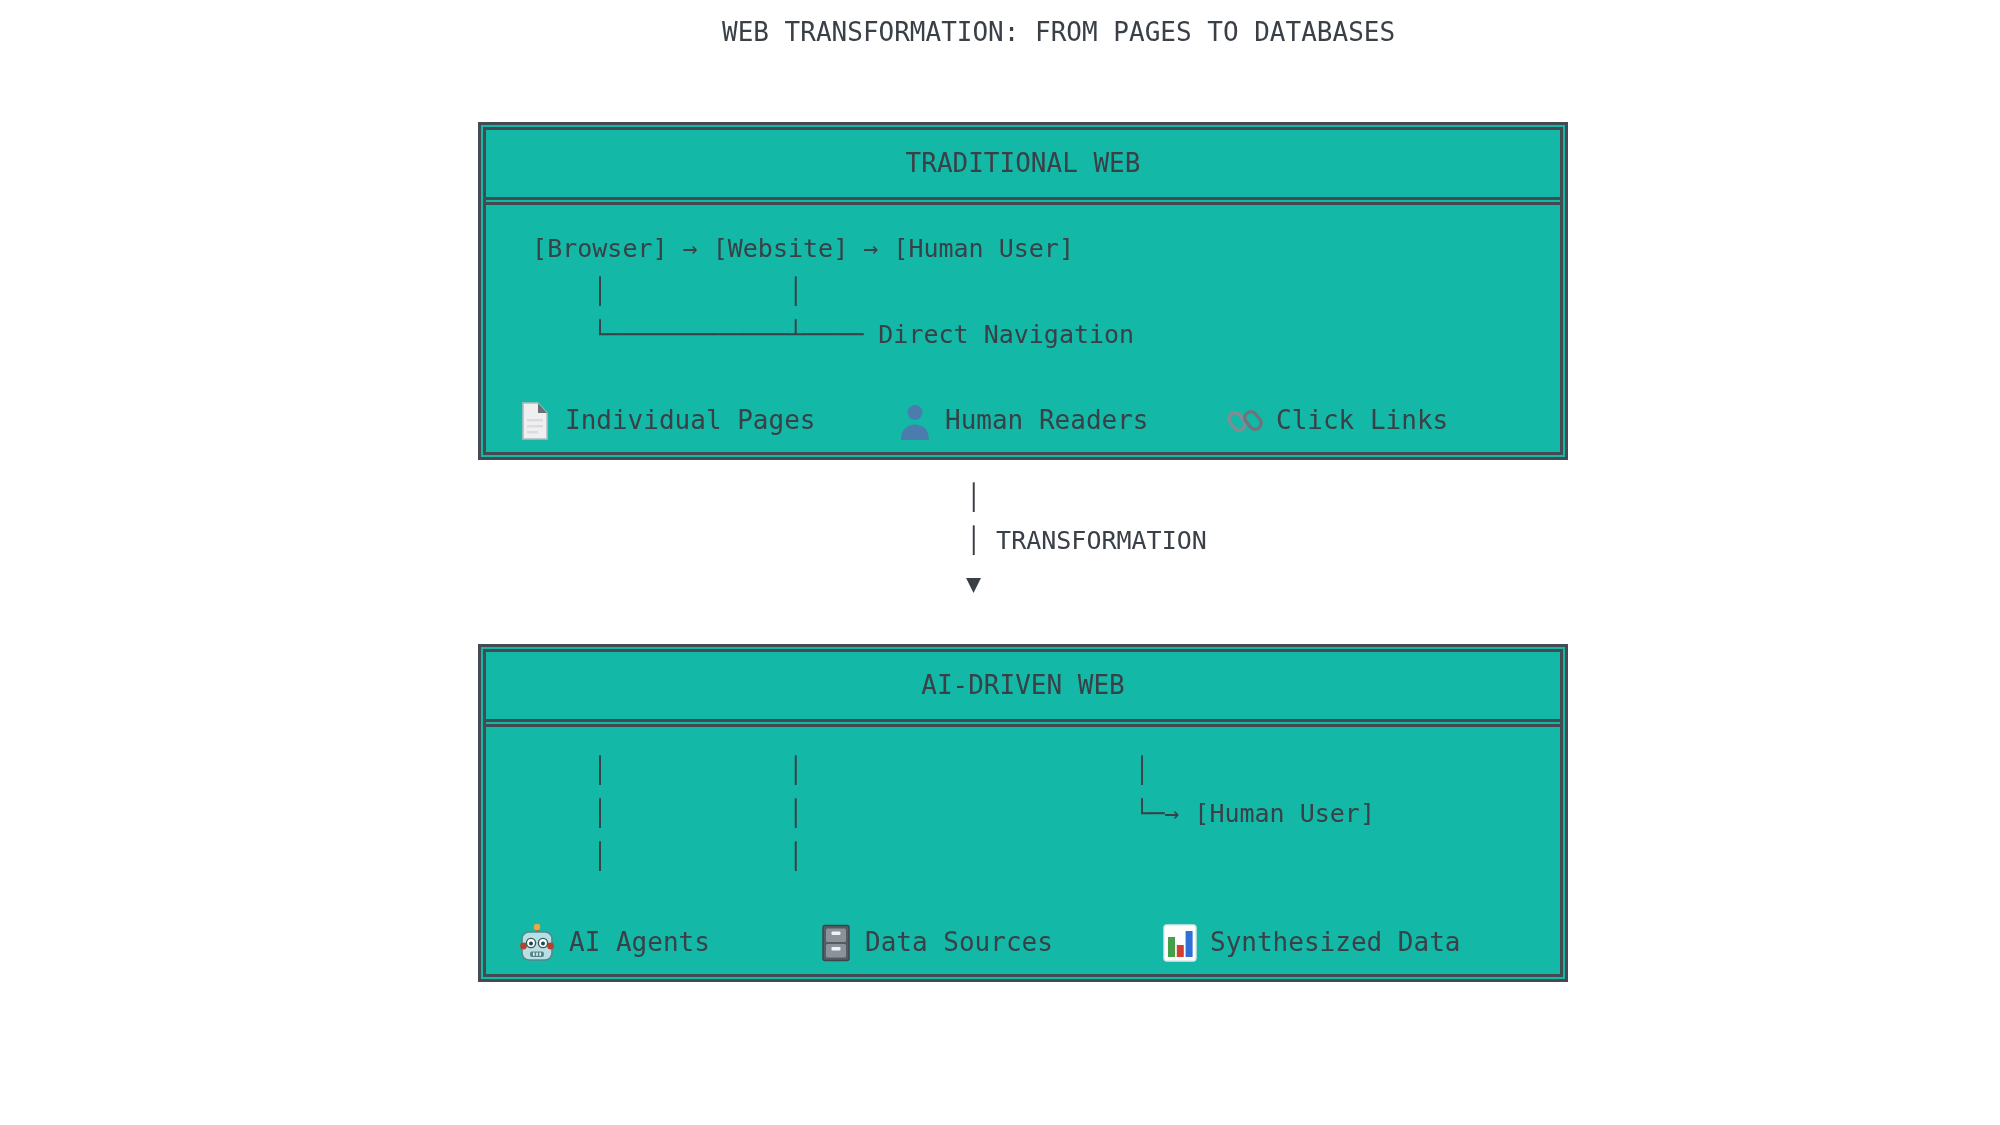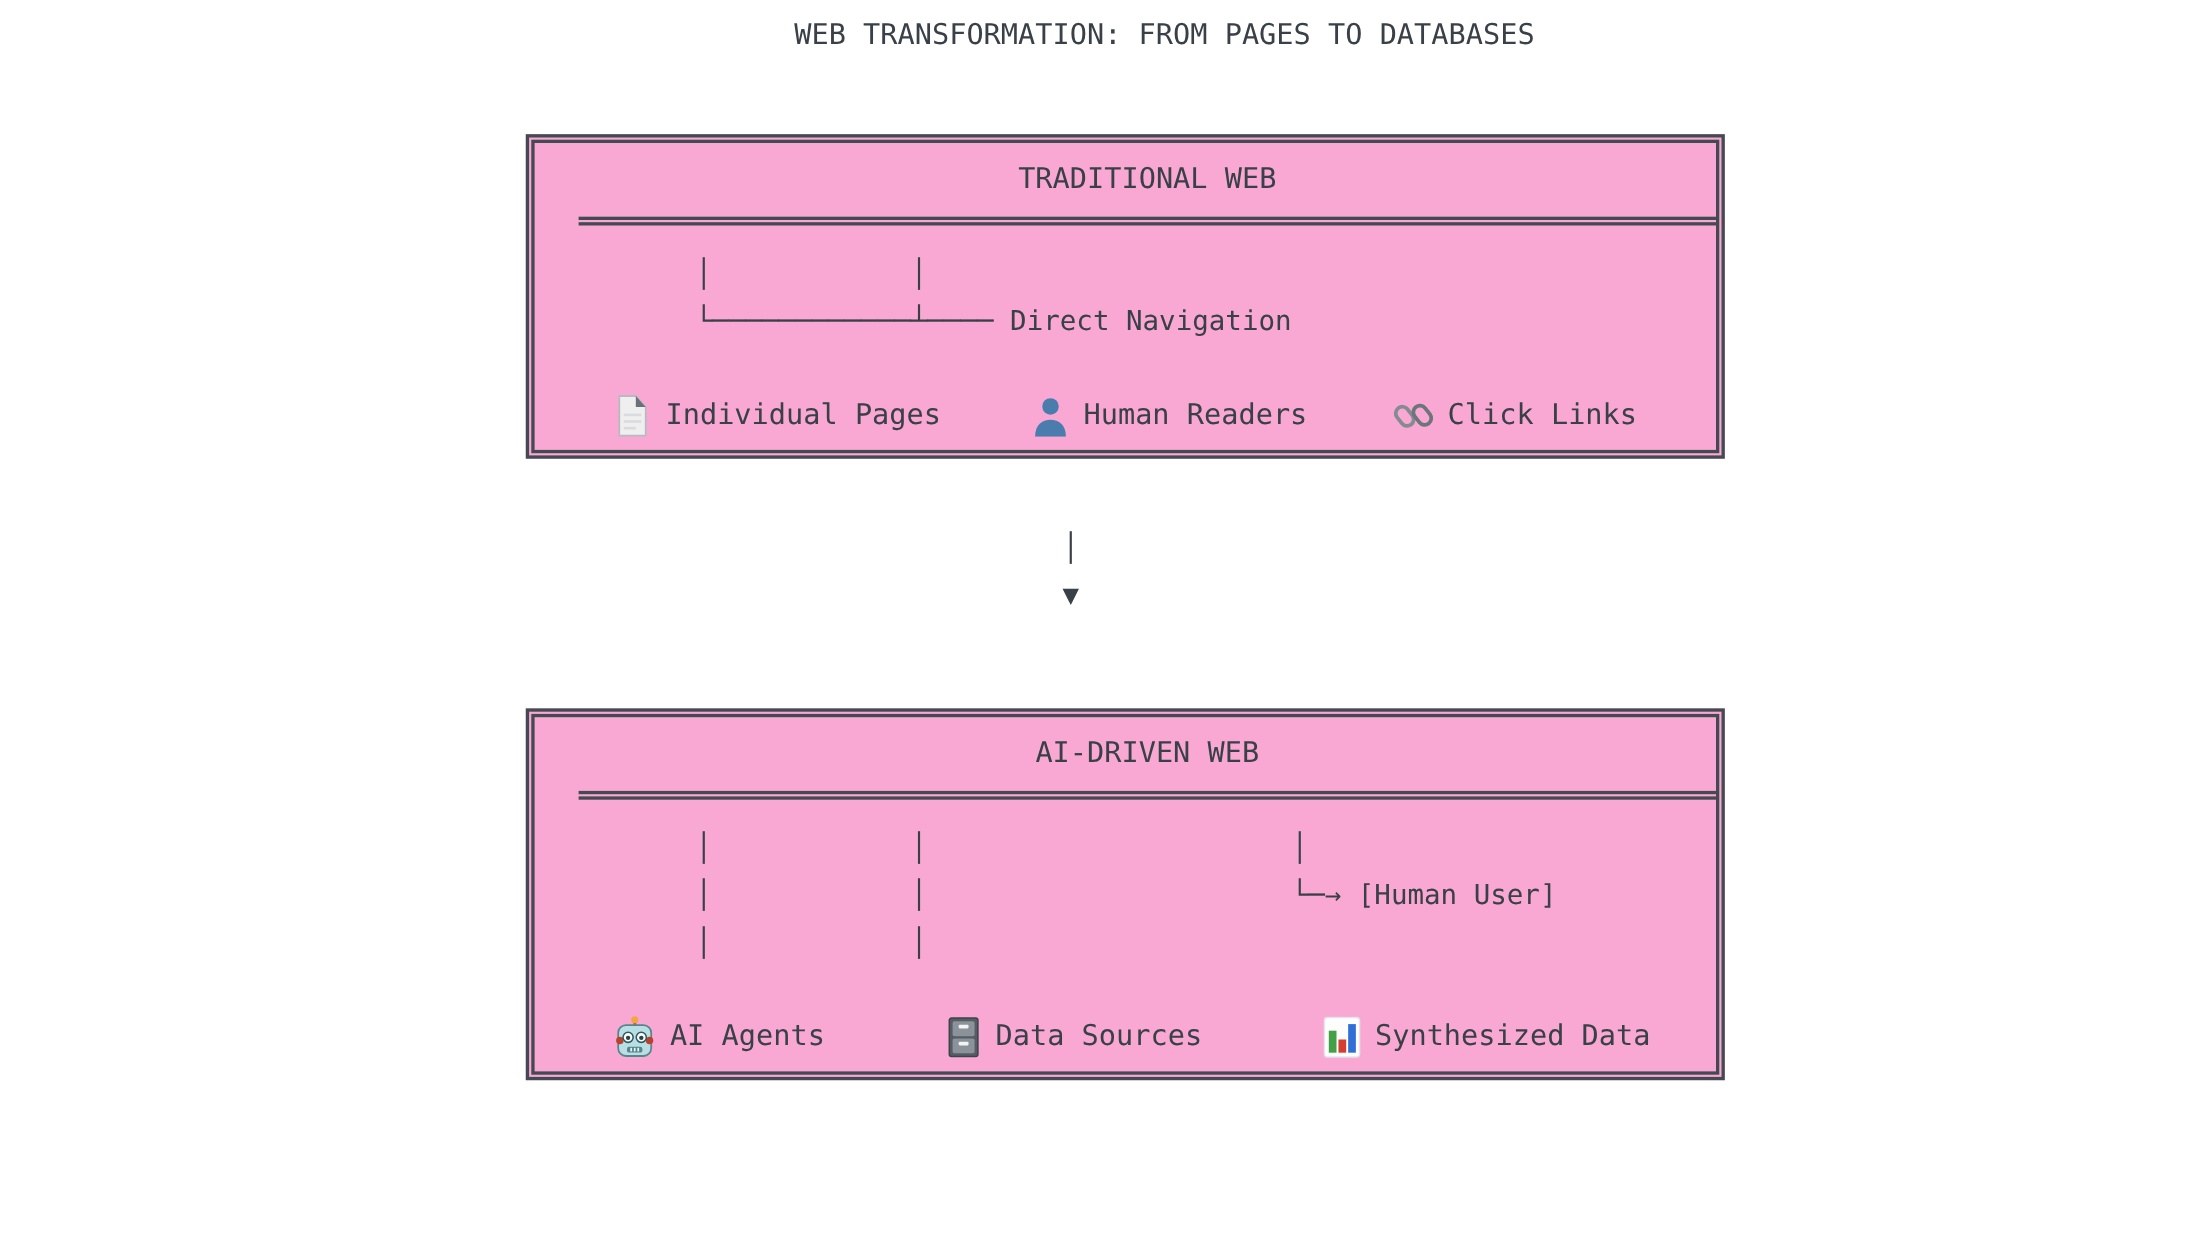--- a/index.html
+++ b/index.html
@@ -33,8 +33,7 @@
     width: 1090px;
     box-sizing: border-box;
     border: 8px double #434a52;
-    background: #f9a8d4;
-    padding-left: 40px;
+    background: #14b8a6;
   }
   .box1 { top: 122px; }
   .box2 { top: 644px; }

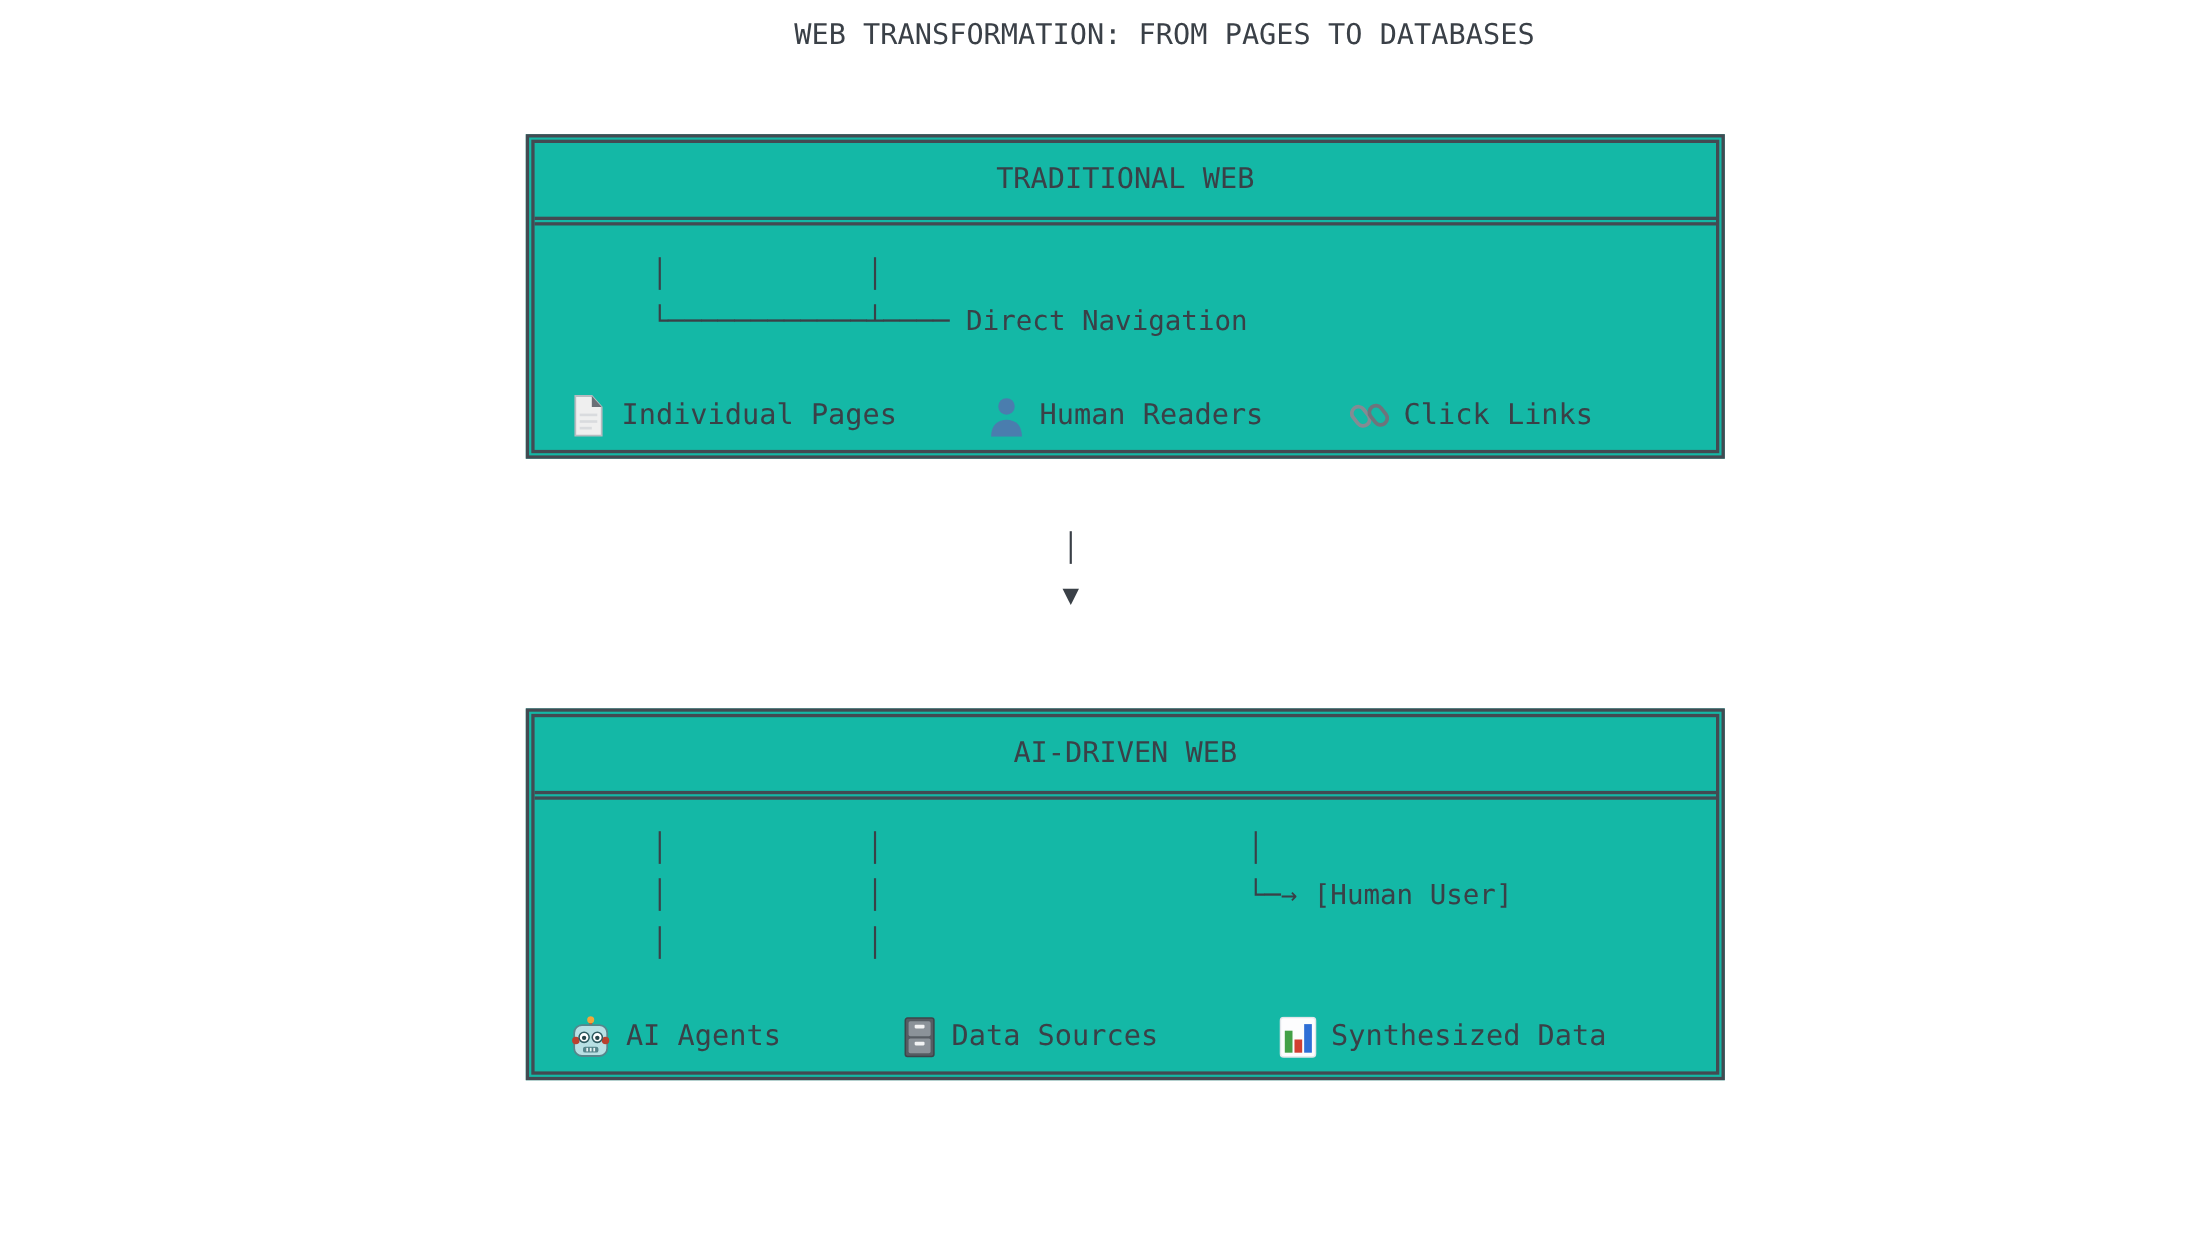--- a/index.html
+++ b/index.html
@@ -95,6 +95,7 @@
   <section class="box box1">
     <div class="box-header">TRADITIONAL WEB</div>
     <div class="box-body">
+      <div class="line">  [Browser] → [Website] → [Human User]</div>
       <div class="line">      │            │</div>
       <div class="line">      └────────────┴──── Direct Navigation</div>
       <div class="spacer"></div>

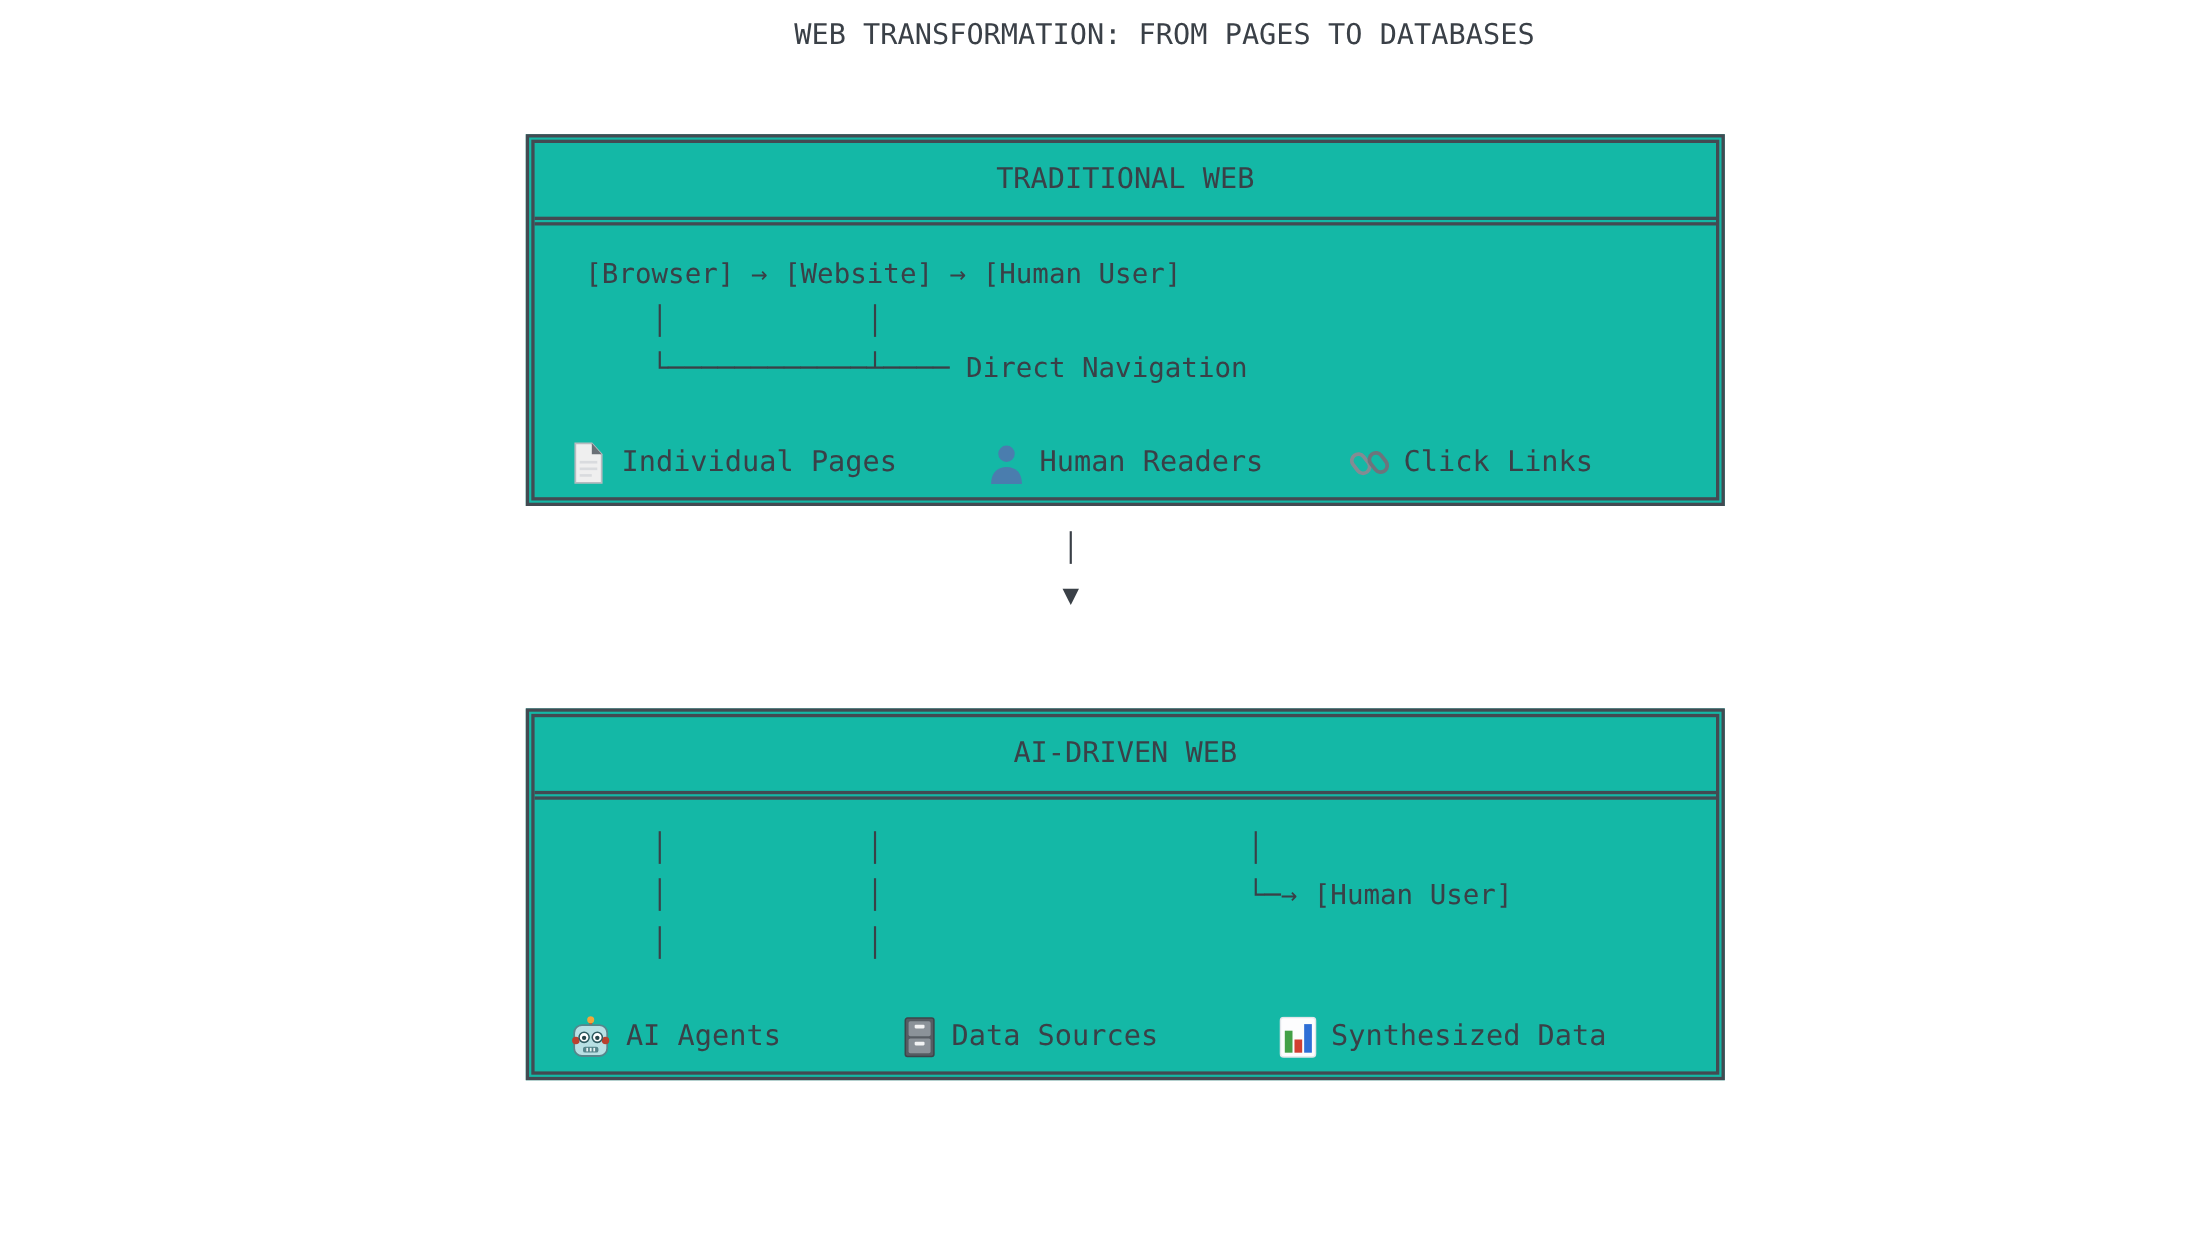--- a/index.html
+++ b/index.html
@@ -136,6 +136,7 @@
 
   <div class="transform">
     <div class="line">│</div>
+    <div class="line">│ TRANSFORMATION</div>
     <div class="line">▼</div>
   </div>
 

